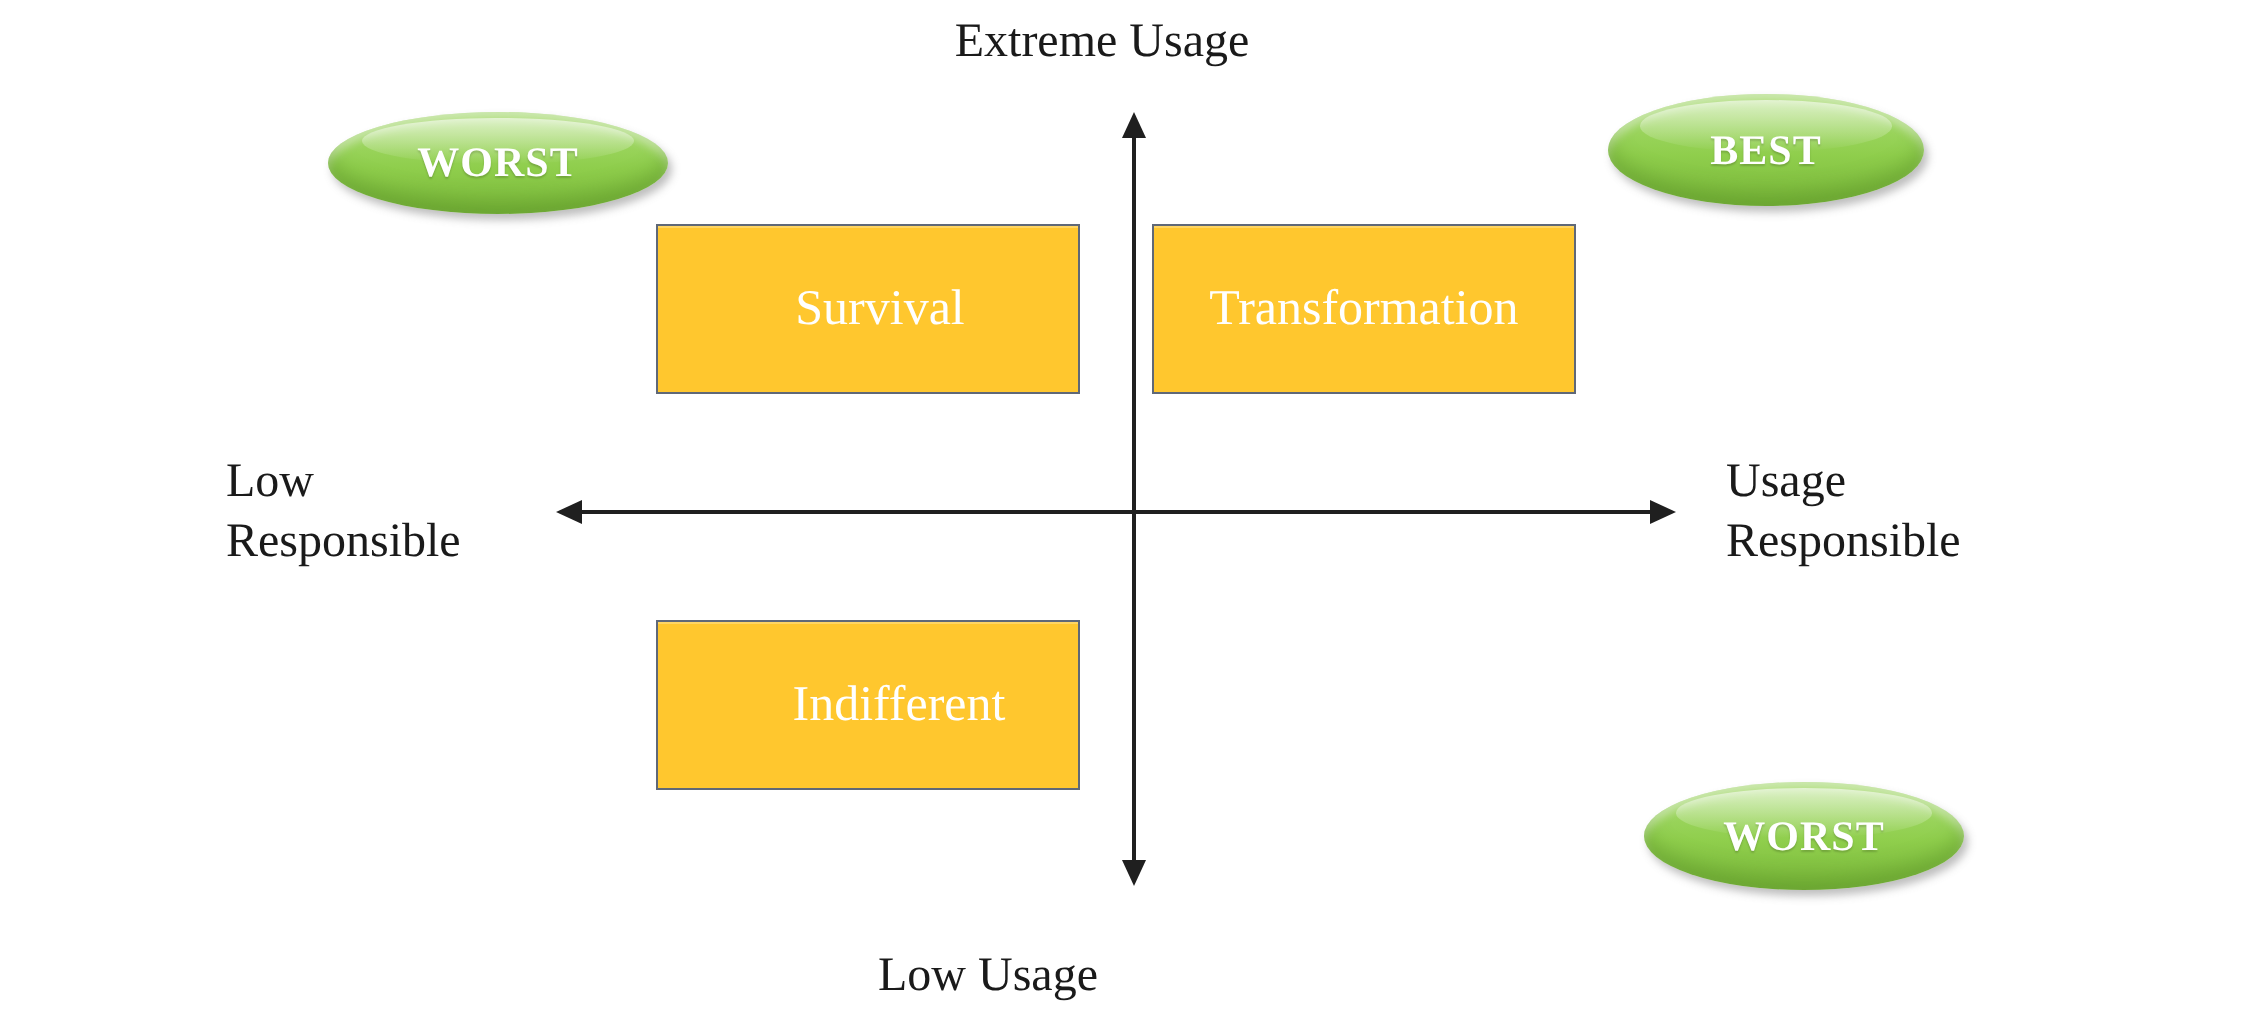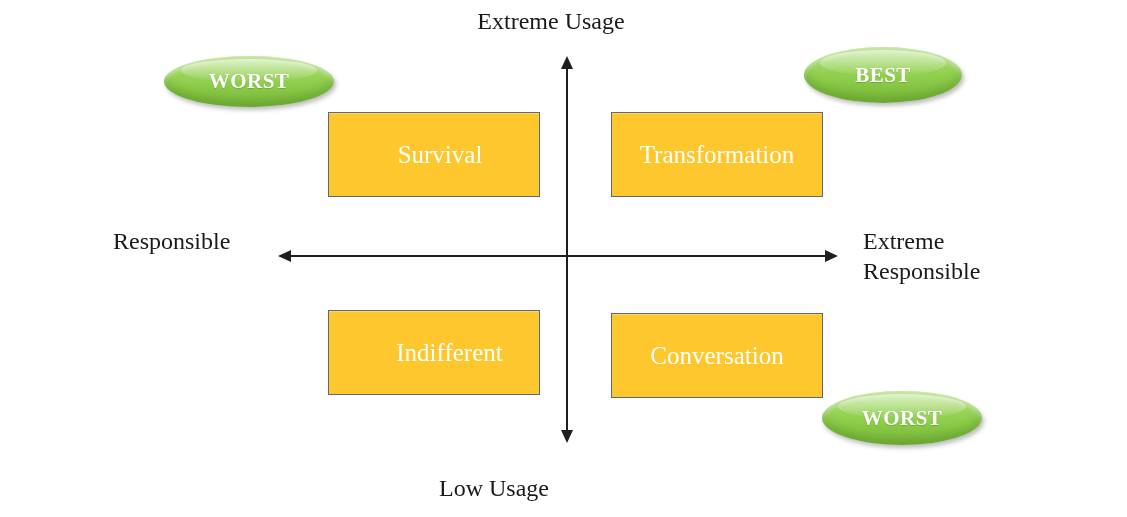--- a/index.html
+++ b/index.html
@@ -77,7 +77,7 @@
     box-shadow: inset 0 1px 0 rgba(255,255,255,0.25);
   }
   .qbox.tl { left: 328px; top: 112px; padding-left: 12px; }
-  .qbox.tr { left: 611px; top: 112px; }
+  .qbox.tr { left: 576px; top: 112px; }
   .qbox.bl { left: 328px; top: 310px; padding-left: 31px; }
   .qbox.br { left: 611px; top: 313px; }
 

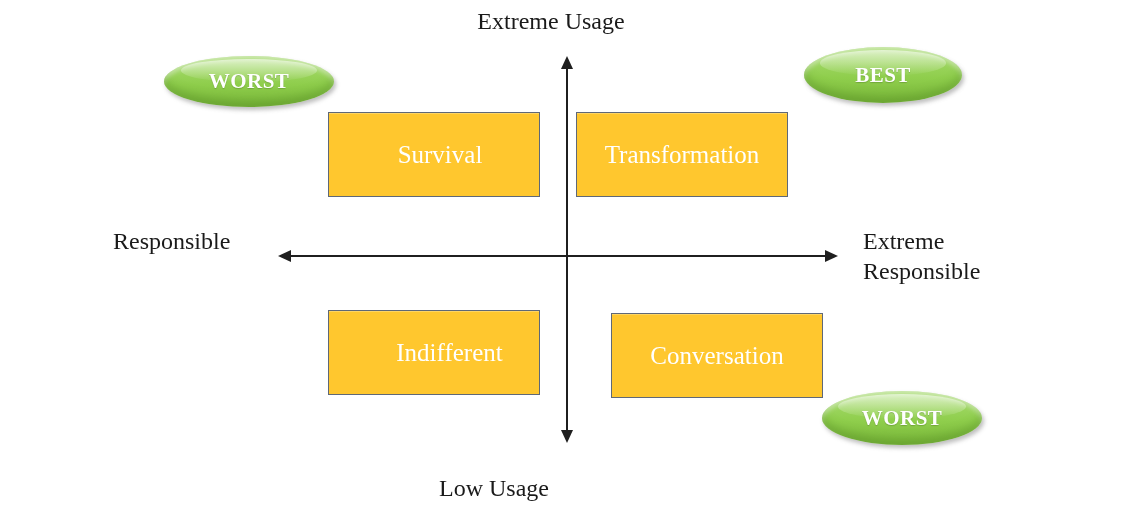--- a/index.html
+++ b/index.html
@@ -124,6 +124,7 @@
   <div class="axis-label bottom">Low Usage</div>
 
   <div class="axis-label left">
+    <div>Low</div>
     <div>Responsible</div>
   </div>
 

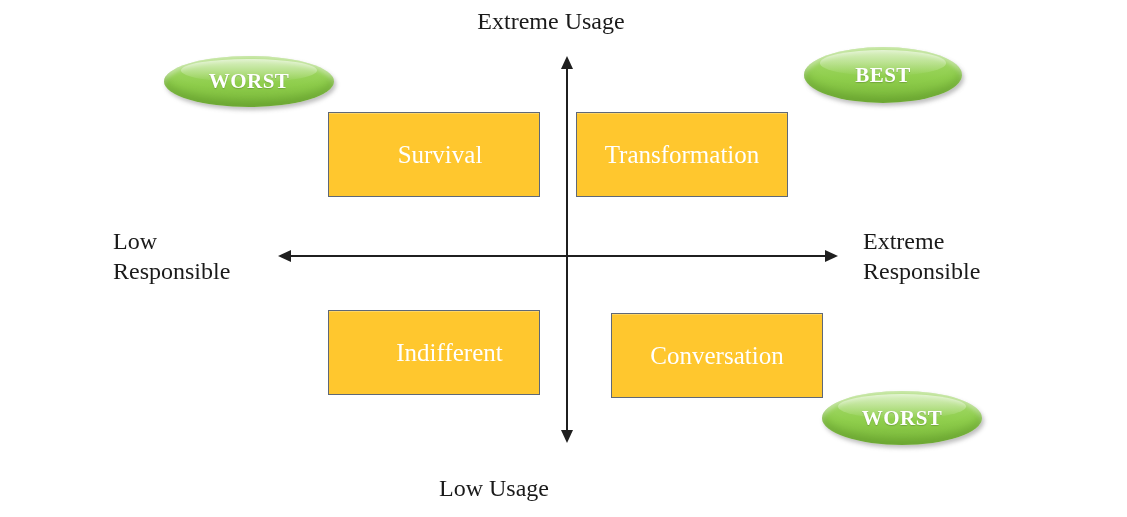--- a/index.html
+++ b/index.html
@@ -129,7 +129,7 @@
   </div>
 
   <div class="axis-label right">
-    <div>Extreme</div>
+    <div>Usage</div>
     <div>Responsible</div>
   </div>
 

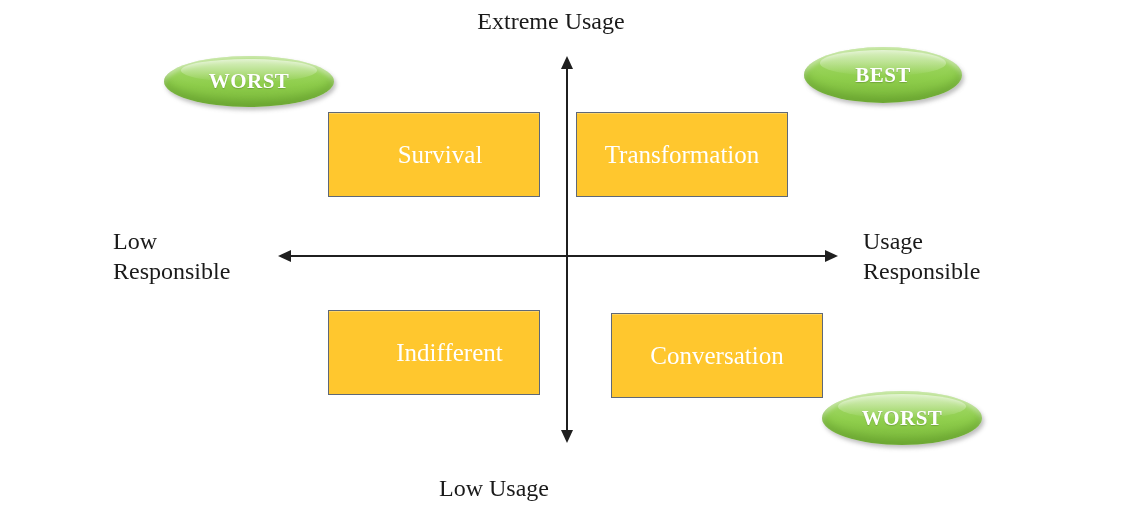--- a/index.html
+++ b/index.html
@@ -149,9 +149,6 @@
   <div class="qbox bl">
     <span>Indifferent</span>
   </div>
-  <div class="qbox br">
-    <span>Conversation</span>
-  </div>
 
   <div class="badge best">
     <span>BEST</span>

